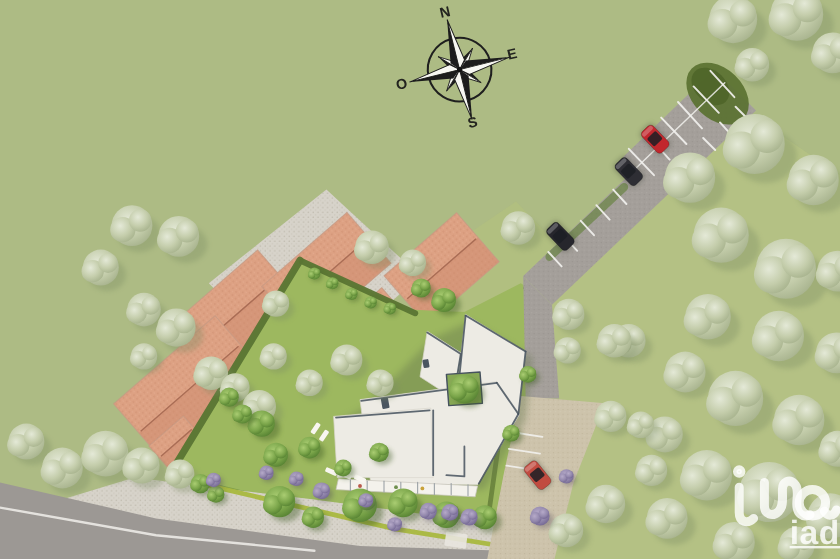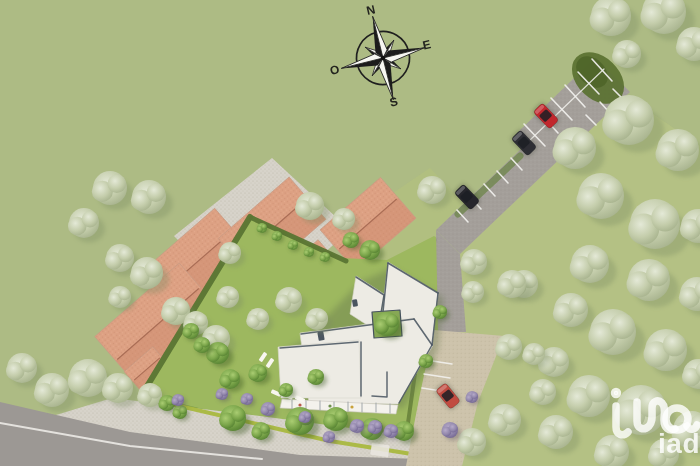--- a/index.html
+++ b/index.html
@@ -20,7 +20,7 @@
   .logo .brand{
     position:absolute;right:0px;top:48px;
     font:700 28px "Liberation Sans", sans-serif;
-    color:rgba(255,255,255,.82);letter-spacing:.5px;
+    color:rgba(255,255,255,.82);letter-spacing:.5px;text-decoration:underline;
   }
 </style>
 </head>

